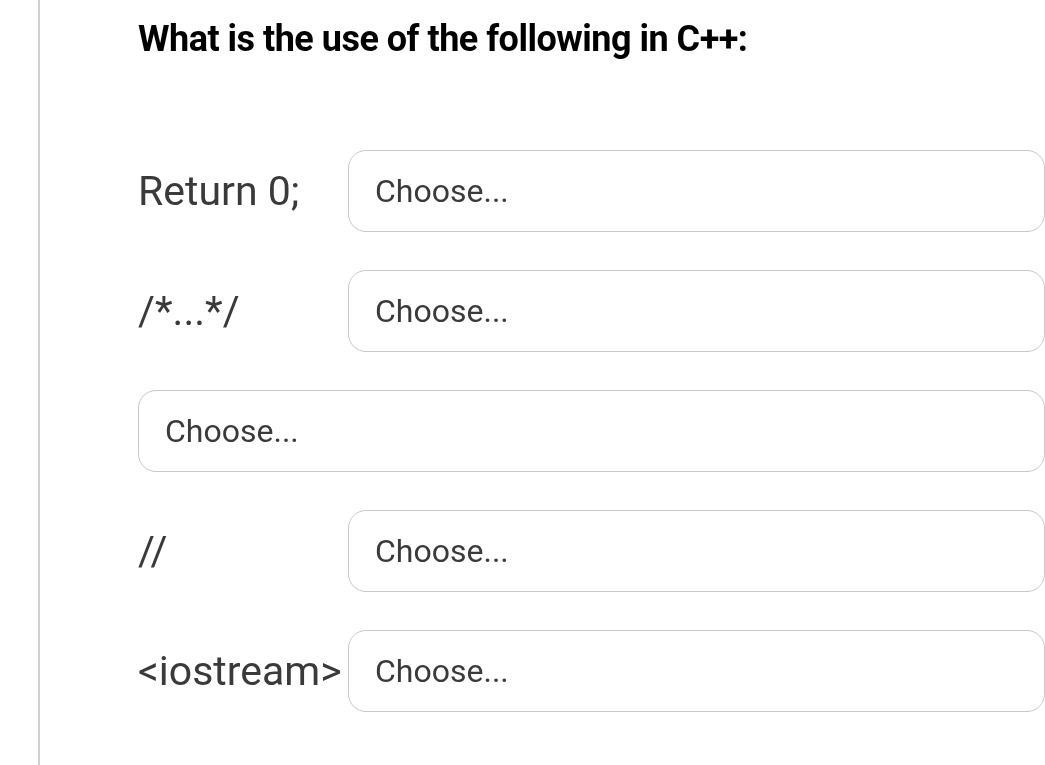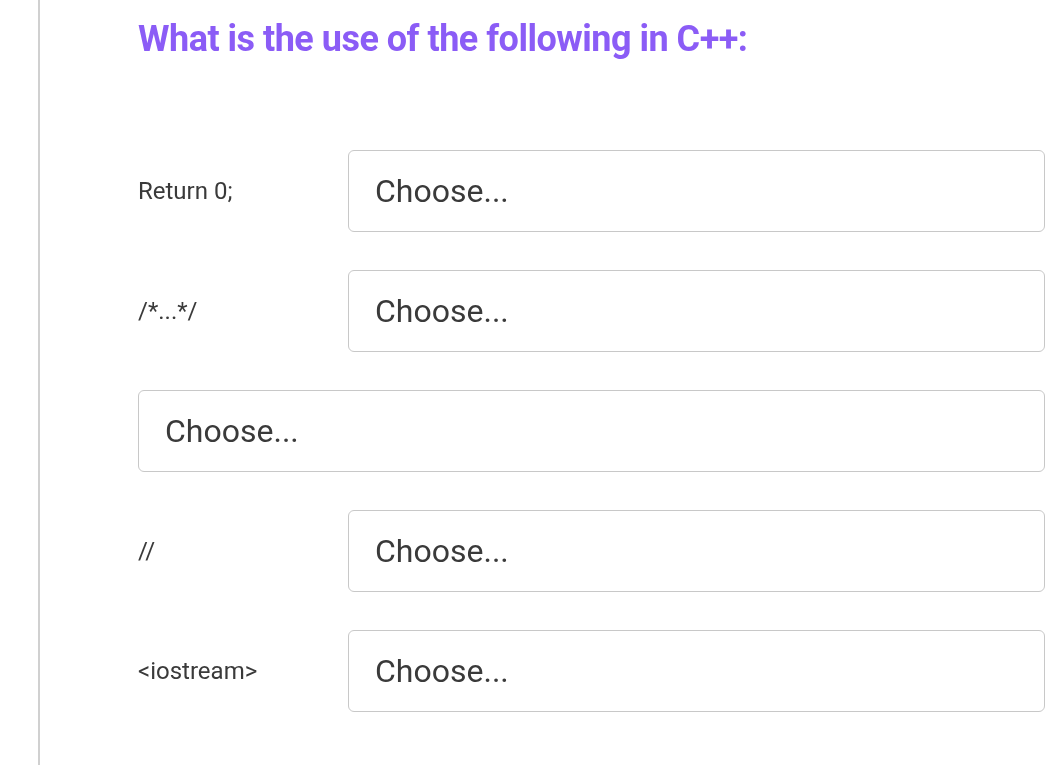--- a/index.html
+++ b/index.html
@@ -23,7 +23,7 @@
     .question-title {
       font-size: 36px;
       font-weight: 700;
-      color: #8b5cf6;
+      color: #000000;
       margin-bottom: 90px;
       letter-spacing: -0.5px;
     }

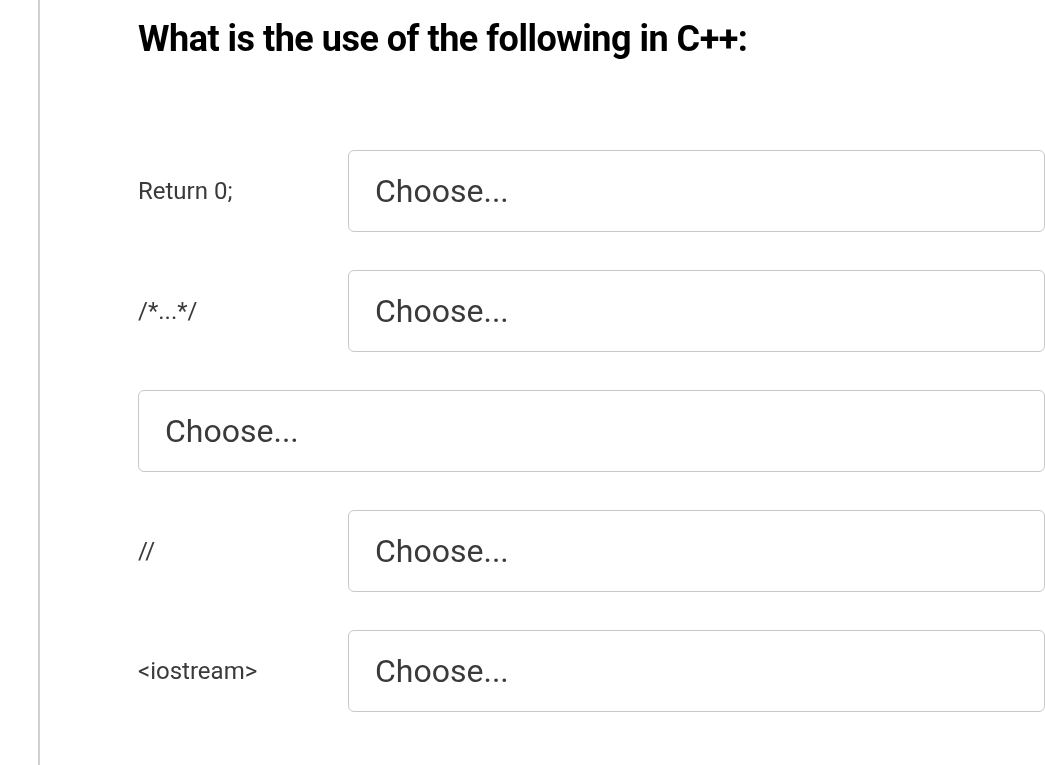--- a/index.html
+++ b/index.html
@@ -33,7 +33,7 @@
       margin-bottom: 38px;
     }
     .match-label {
-      font-size: 24px;
+      font-size: 41px;
       color: #3a3a3a;
       width: 210px;
       flex-shrink: 0;

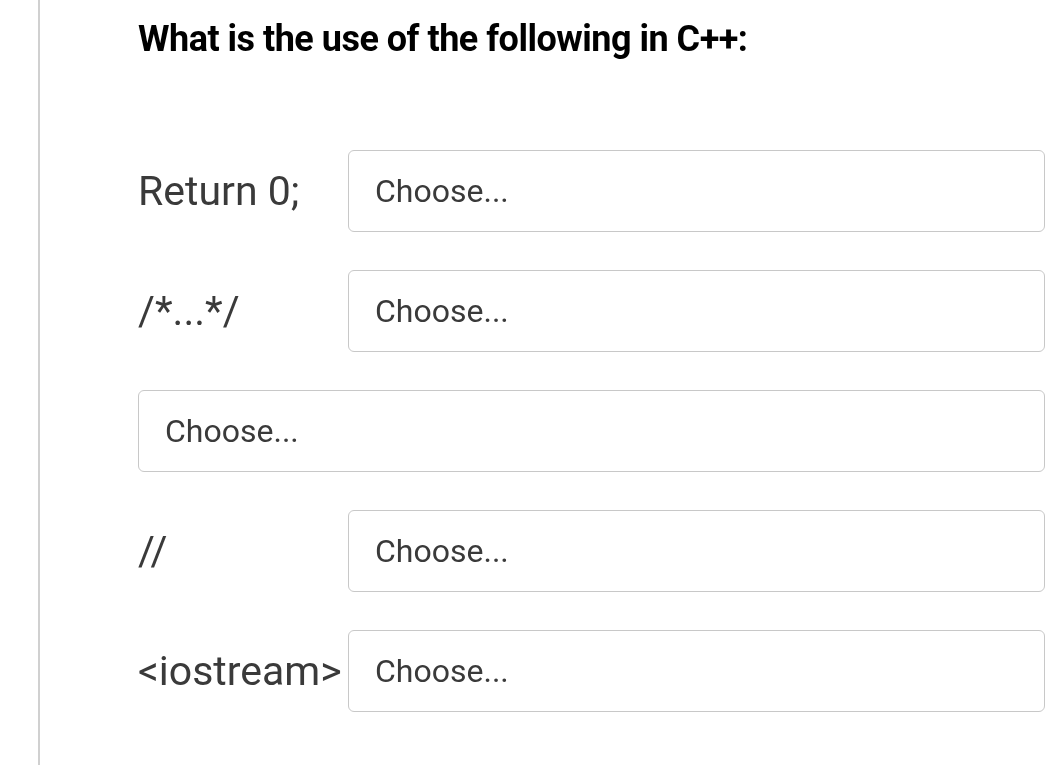--- a/index.html
+++ b/index.html
@@ -47,7 +47,7 @@
       width: 100%;
       height: 82px;
       border: 1px solid #c8c8c8;
-      border-radius: 6px;
+      border-radius: 18px;
       background: #fff;
       font-size: 32px;
       color: #3a3a3a;

